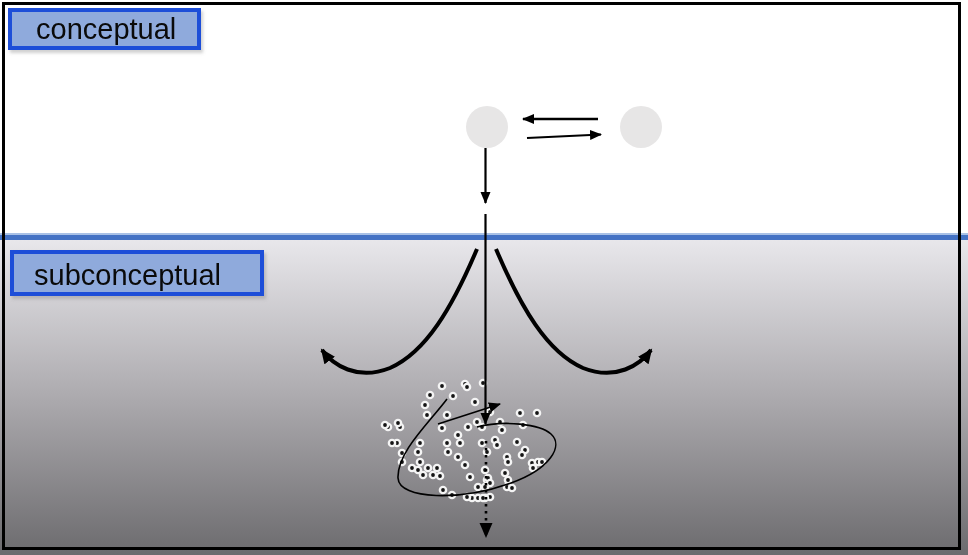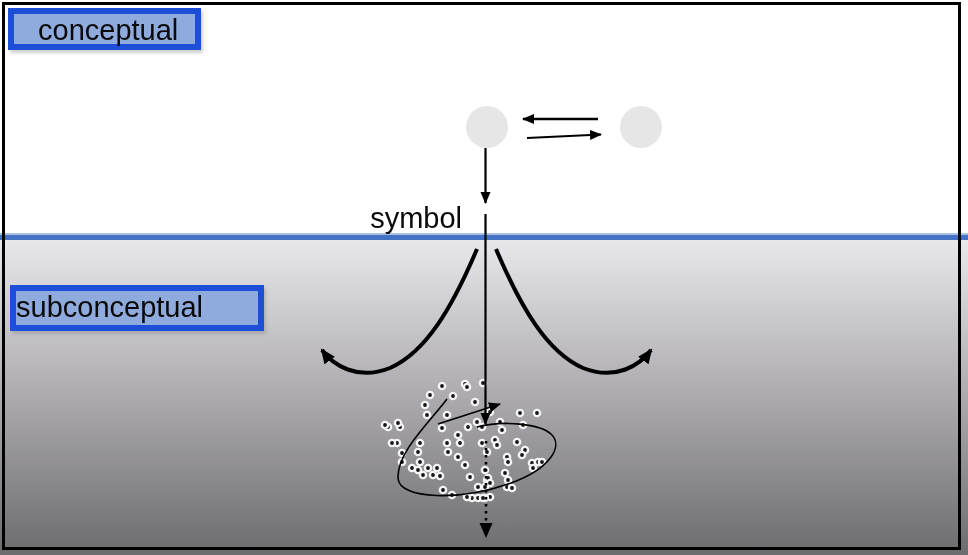--- a/index.html
+++ b/index.html
@@ -24,9 +24,9 @@
   .label-box{
     position:absolute;box-sizing:border-box;z-index:6;
     background:var(--label_bg);
-    border:6px solid #1d4ed8;
+    border:4px solid #1d4ed8;
     box-shadow:2px 3px 3px rgba(120,120,120,0.35);
-    color:var(--text_color);font-size:29px;display:flex;align-items:flex-start;
+    color:var(--text_color);font-size:29px;display:flex;align-items:flex-end;
   }
   .label-conceptual{left:8px;top:8px;width:193px;height:42px;padding-left:24px;}
   .label-subconceptual{left:10px;top:250px;width:254px;height:46px;margin-top:35px;}

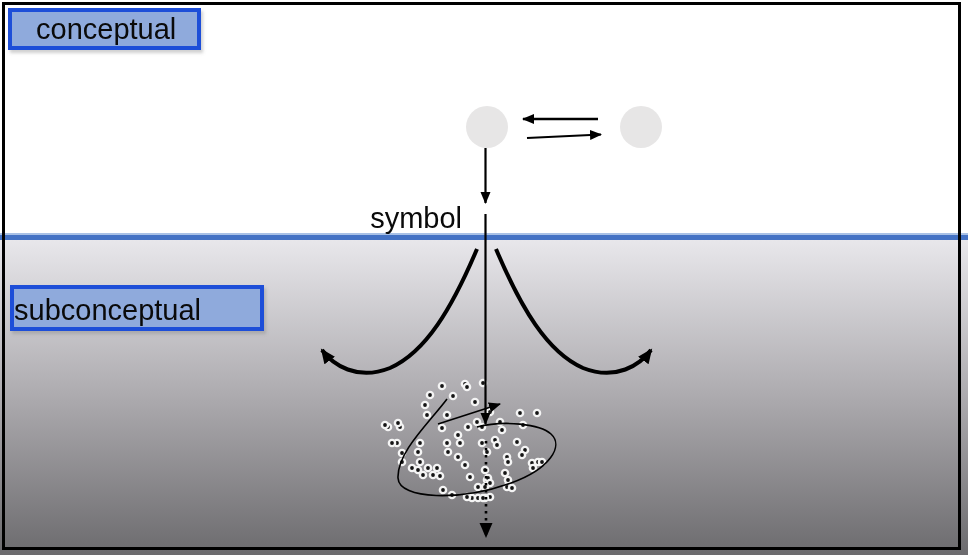--- a/index.html
+++ b/index.html
@@ -59,7 +59,6 @@
     <span>subconceptual</span>
   </div>
 
-  <div class="float-text text-symbol">symbol</div>
 
   <div class="node node-left"></div>
   <div class="node node-right"></div>

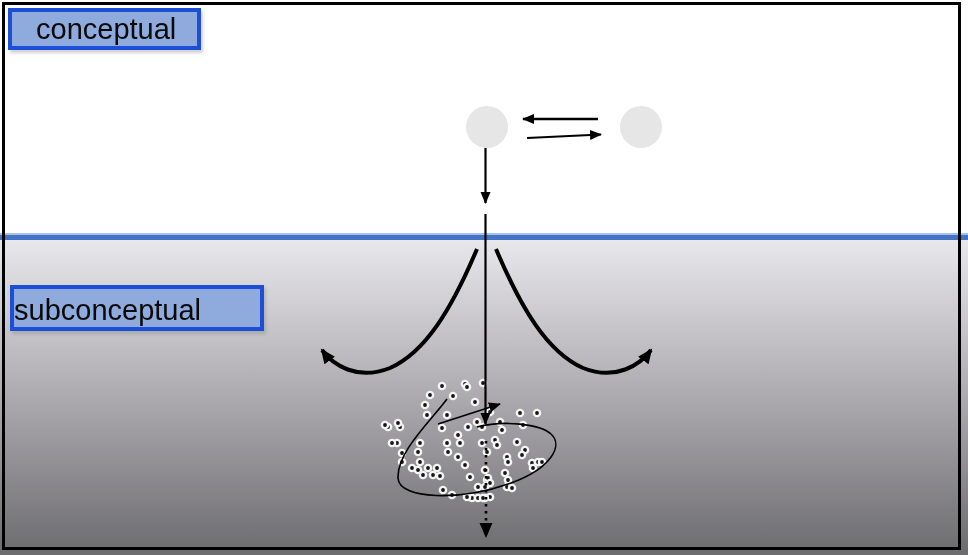--- a/index.html
+++ b/index.html
@@ -29,7 +29,7 @@
     color:var(--text_color);font-size:29px;display:flex;align-items:flex-end;
   }
   .label-conceptual{left:8px;top:8px;width:193px;height:42px;padding-left:24px;}
-  .label-subconceptual{left:10px;top:250px;width:254px;height:46px;margin-top:35px;}
+  .label-subconceptual{left:10px;top:250px;width:254px;height:46px;padding-left:20px;}
   .float-text{position:absolute;z-index:6;color:var(--text_color);}
   .text-analogy{left:500px;top:68px;width:124px;text-align:center;font-size:30px;}
   .text-symbol{left:330px;top:202px;width:132px;text-align:right;font-size:29px;}

